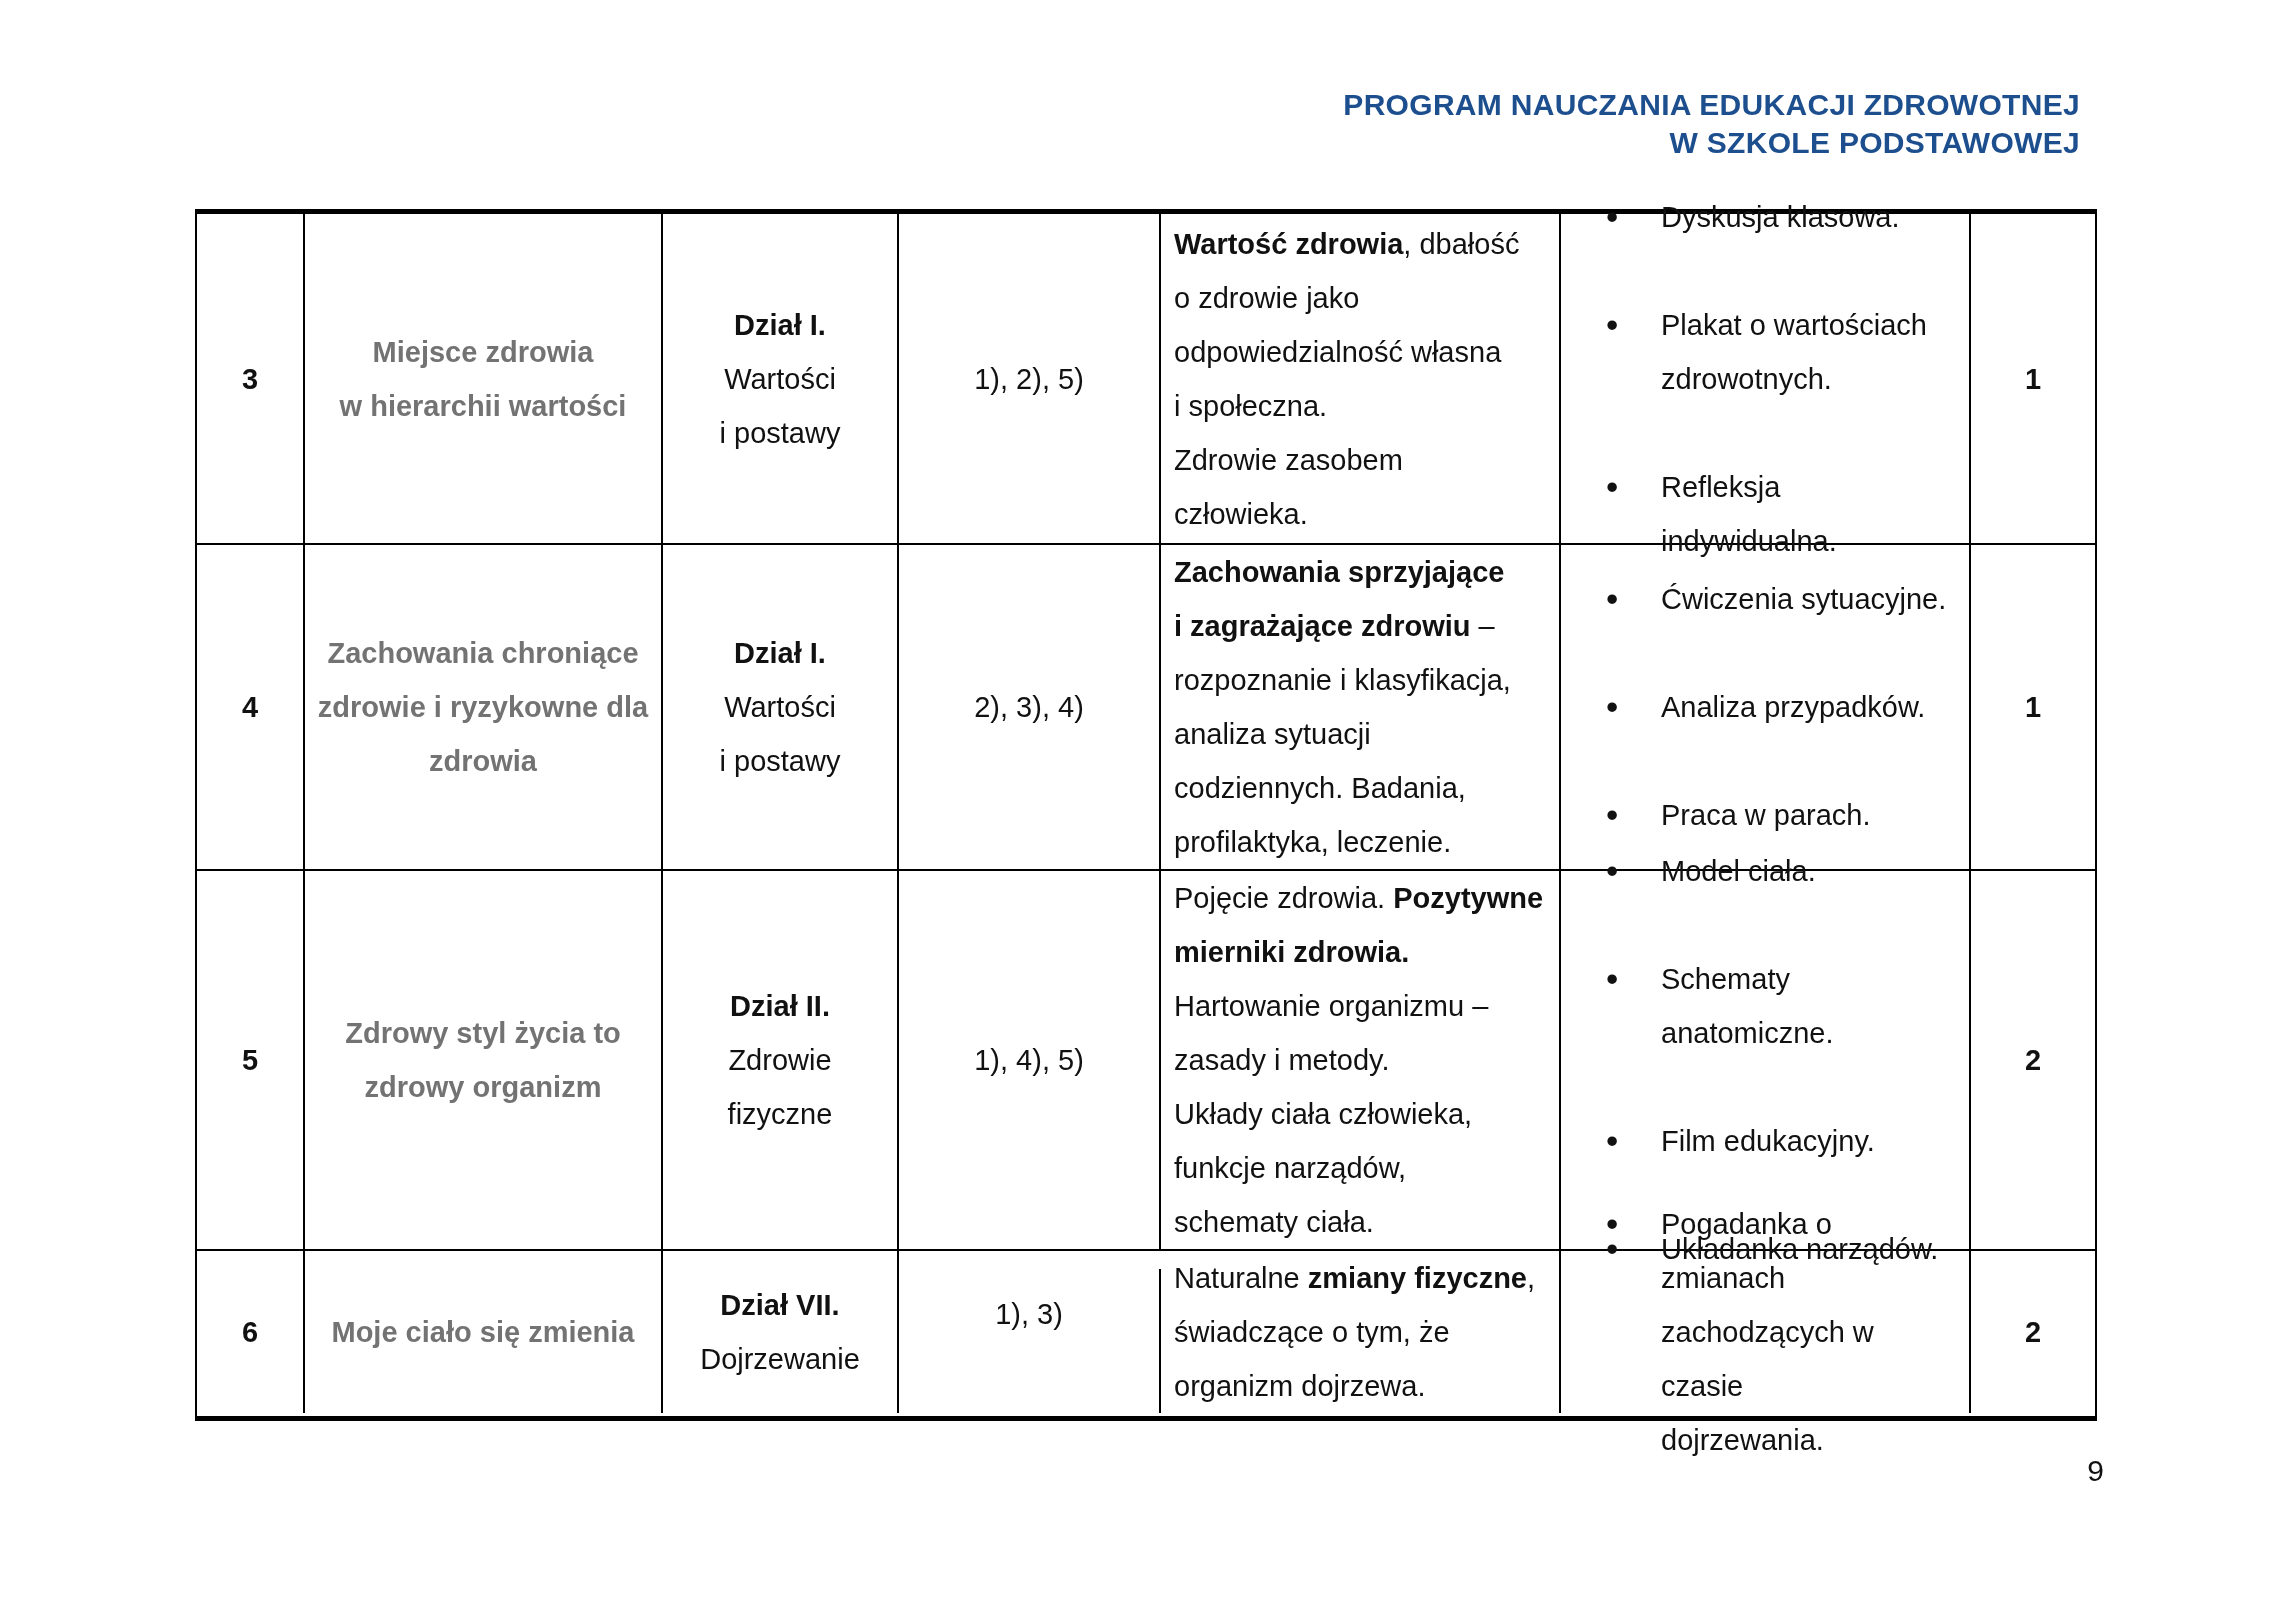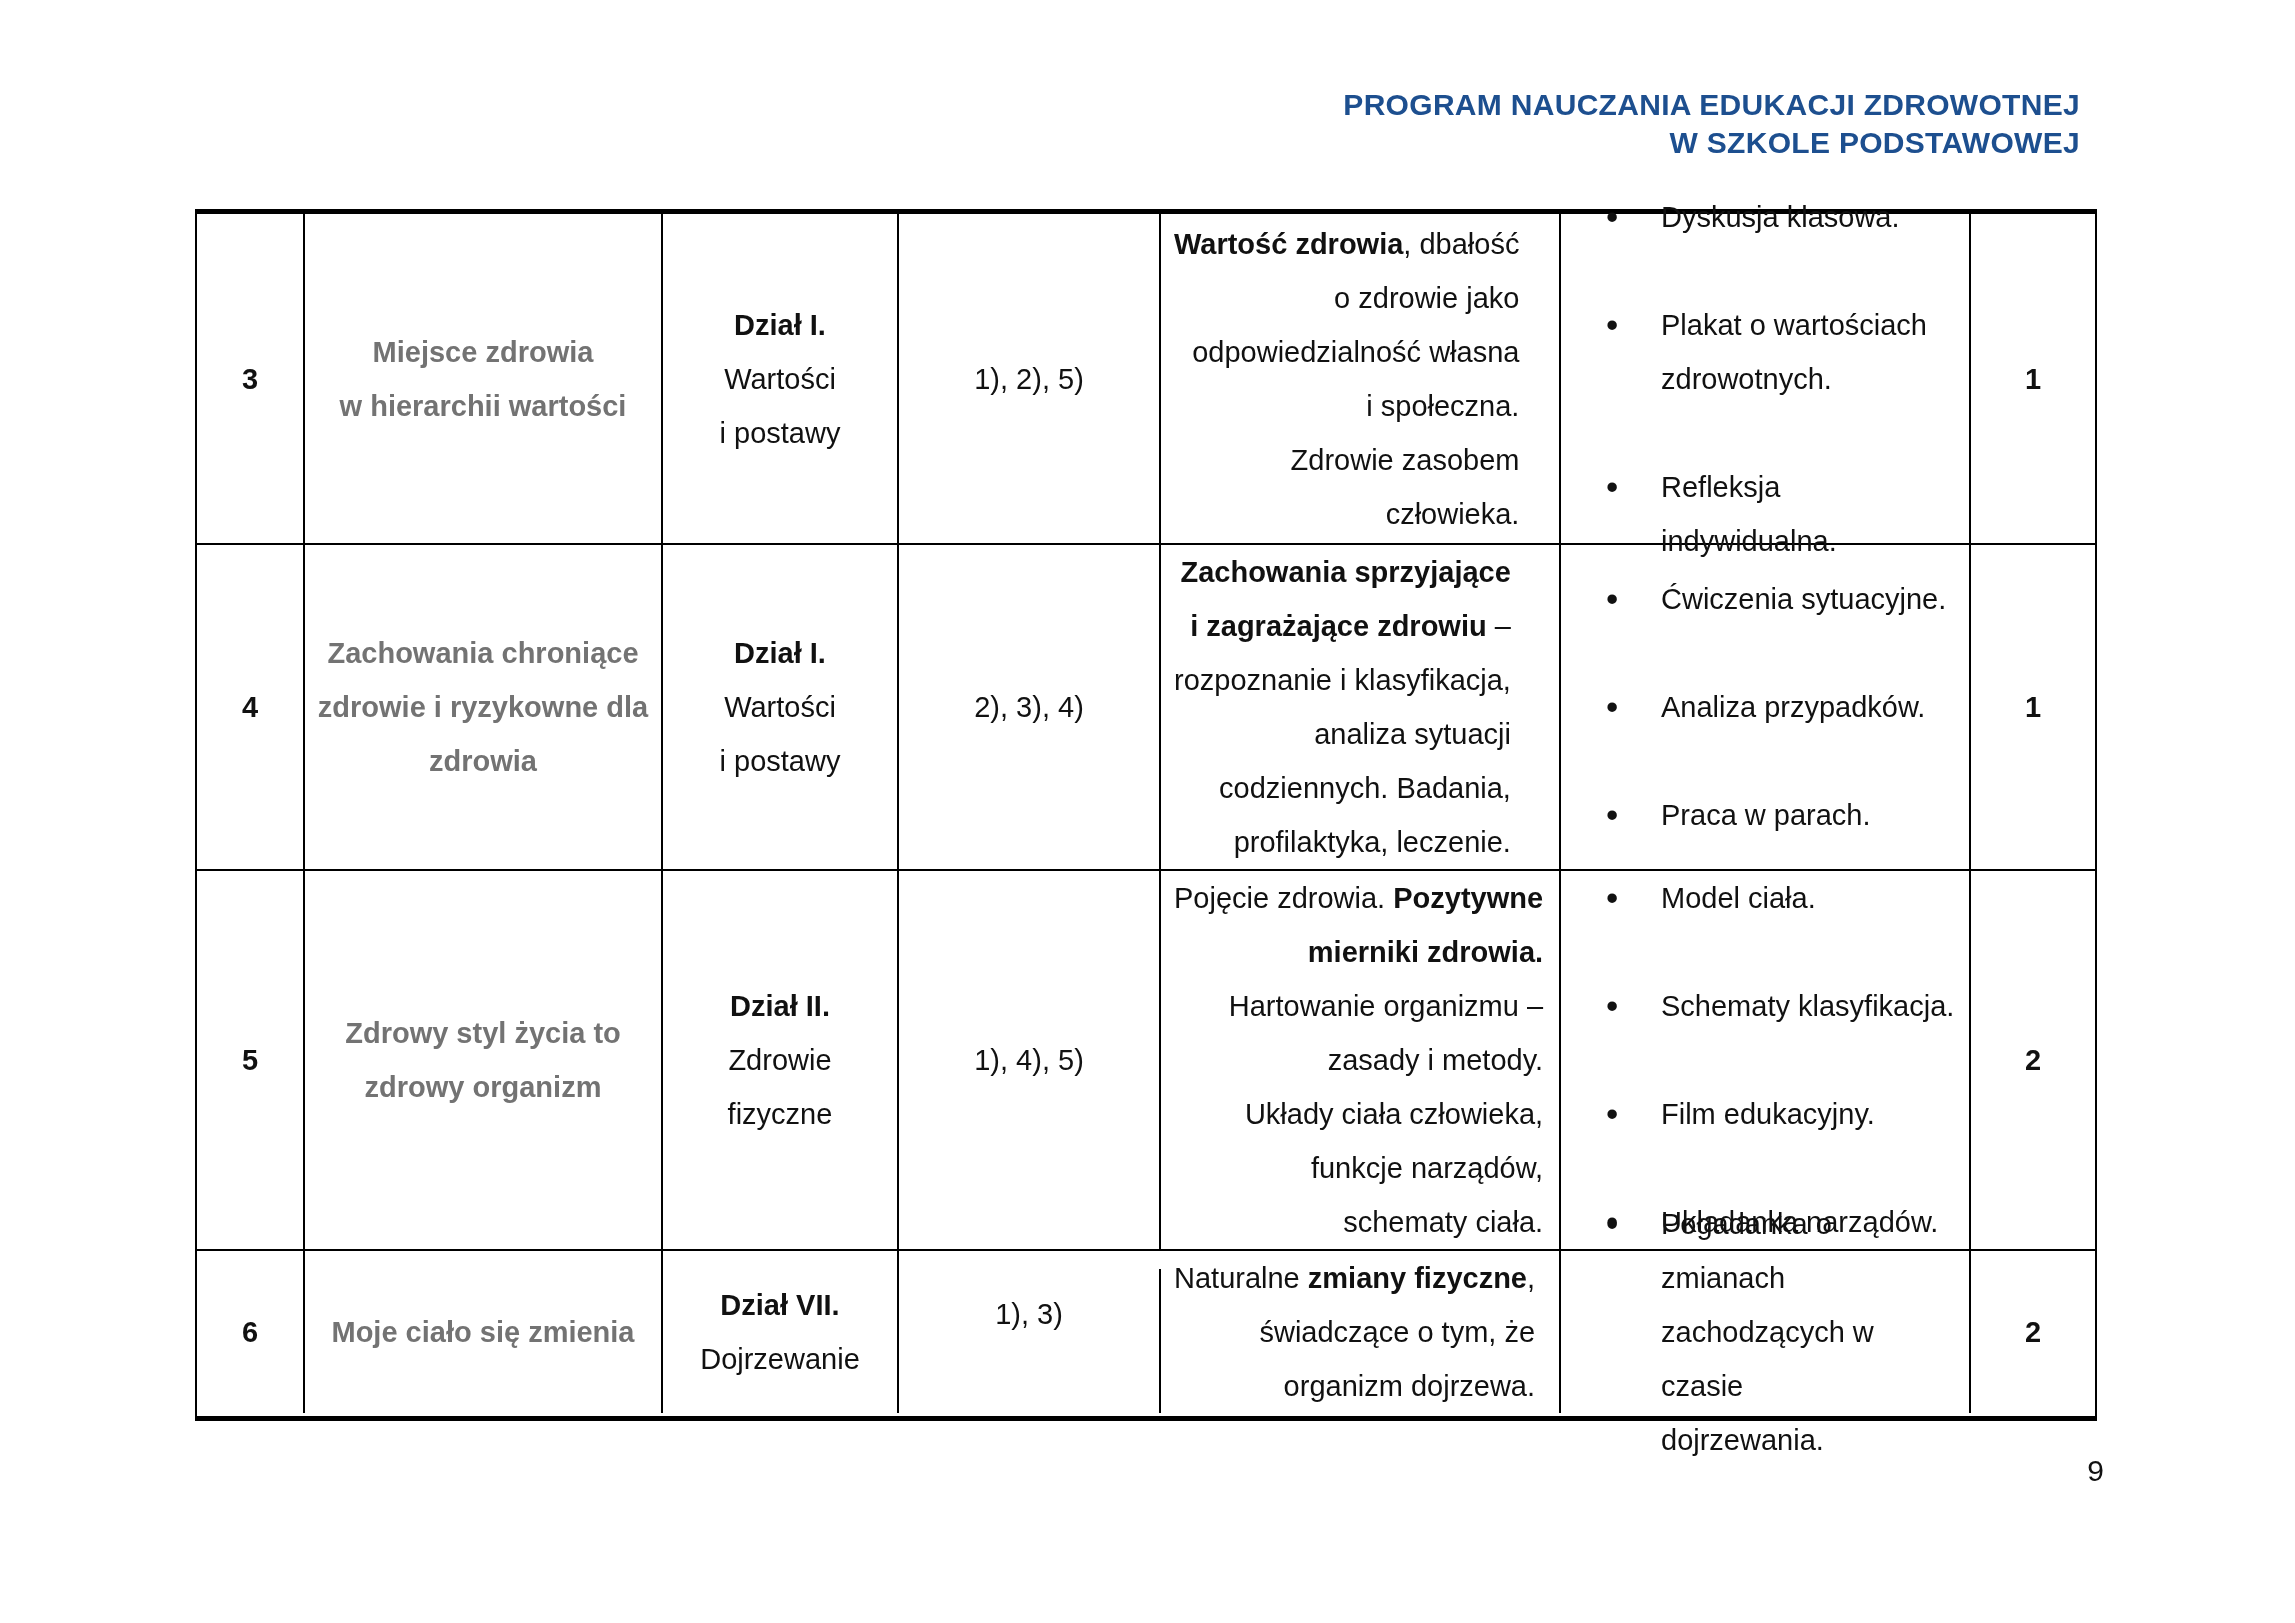--- a/index.html
+++ b/index.html
@@ -35,7 +35,7 @@
   .cell.num,.cell.hours{font-weight:bold;}
   .cell.topic{color:#737373;font-weight:bold;font-size:29px;}
   .cell.content{
-    justify-content:flex-start;text-align:right;
+    justify-content:flex-start;text-align:left;
     padding:6.5px 6.5px 6.5px 13px;
   }
   .cell.methods{

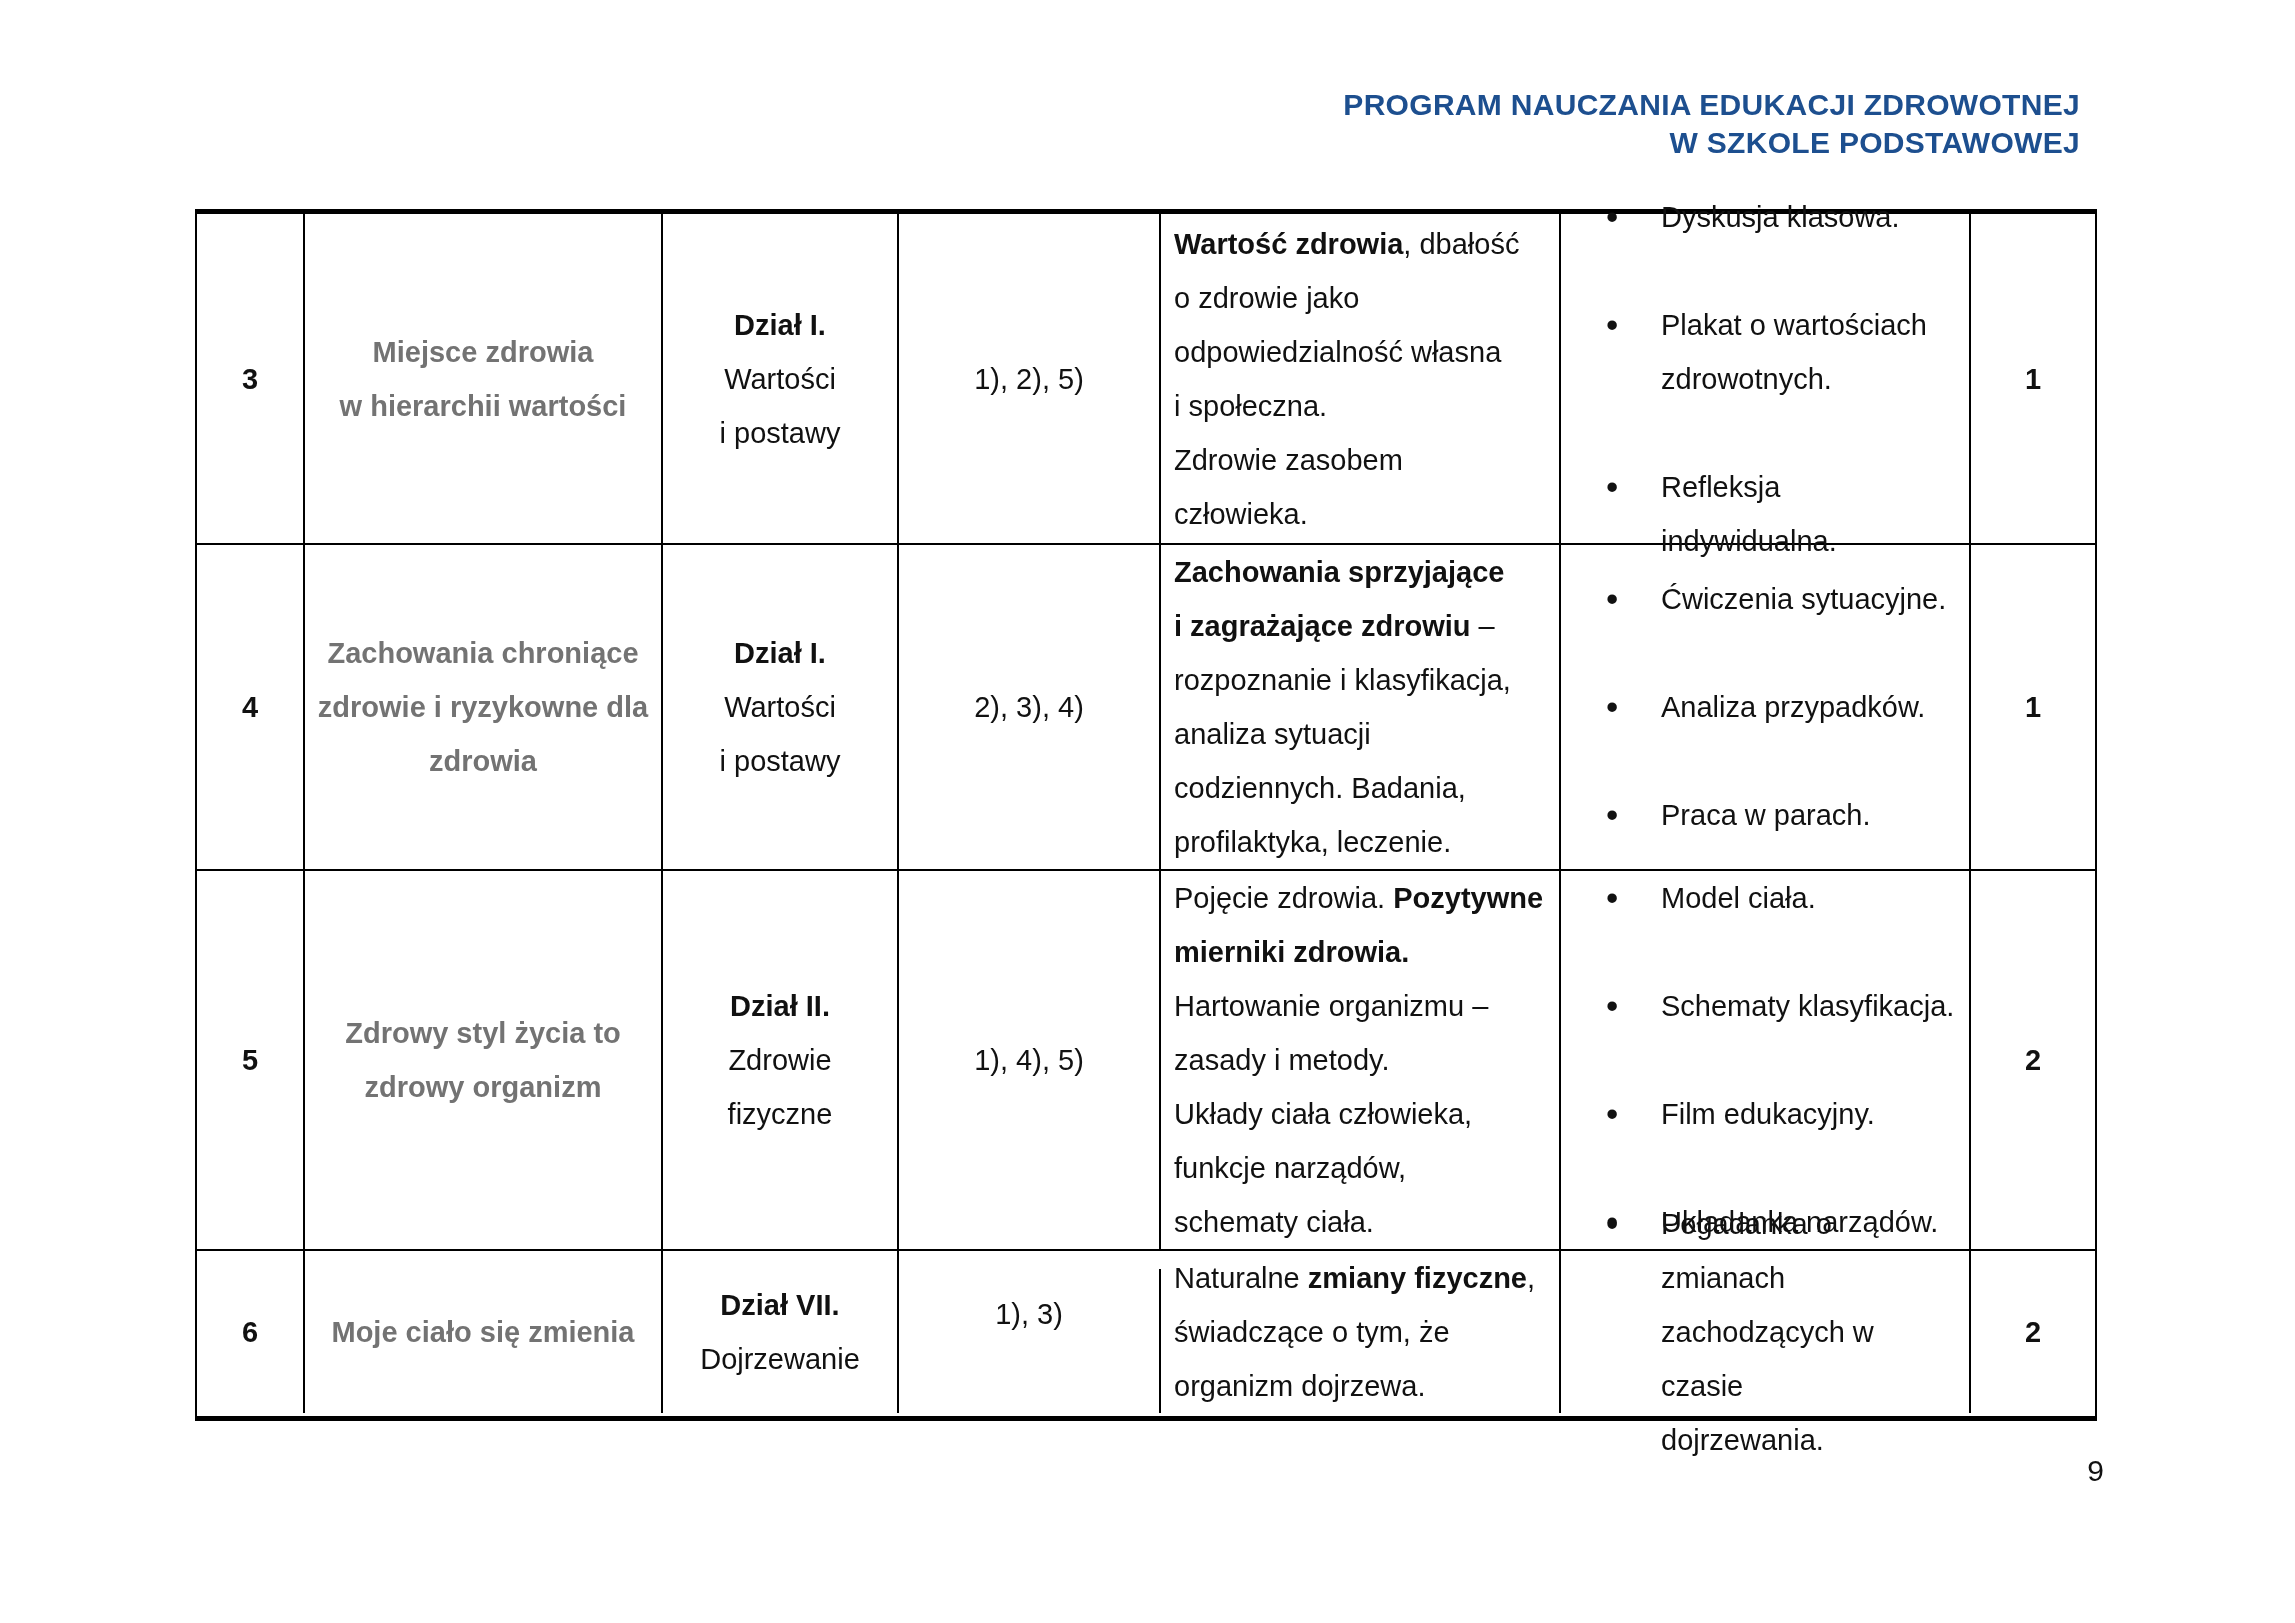--- a/index.html
+++ b/index.html
@@ -136,7 +136,7 @@
   <div class="cell methods">
     <ul class="method-list">
       <li><span>Model ciała.</span></li>
-      <li><span>Schematy klasyfikacja.</span></li>
+      <li><span>Schematy anatomiczne.</span></li>
       <li><span>Film edukacyjny.</span></li>
       <li><span>Układanka narządów.</span></li>
     </ul>

